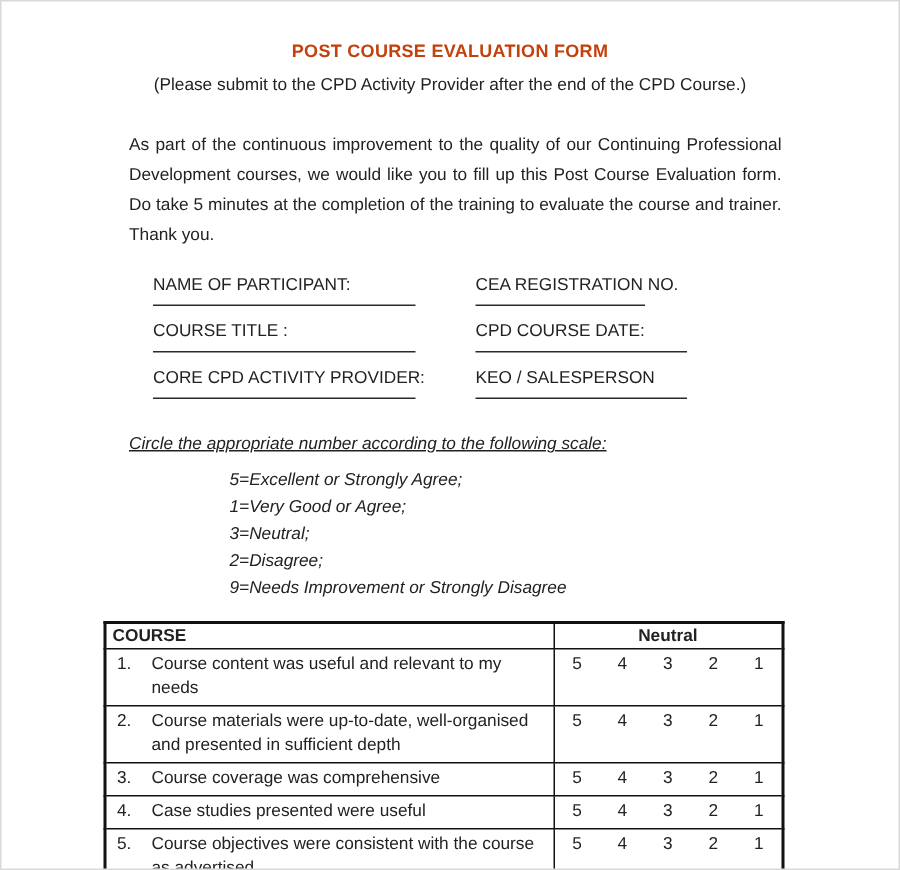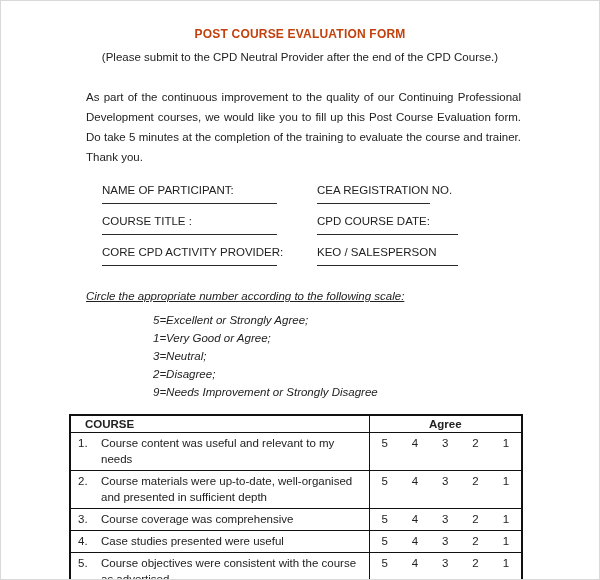--- a/index.html
+++ b/index.html
@@ -81,7 +81,7 @@
 <div class="page">
 
   <div class="title">POST COURSE EVALUATION FORM</div>
-  <div class="subtitle">(Please submit to the CPD Neutral Provider after the end of the CPD Course.)</div>
+  <div class="subtitle">(Please submit to the CPD Activity Provider after the end of the CPD Course.)</div>
 
   <p class="intro">As part of the continuous improvement to the quality of our Continuing Professional Development courses, we would like you to fill up this Post Course Evaluation form. Do take 5 minutes at the completion of the training to evaluate the course and trainer.  Thank you.</p>
 

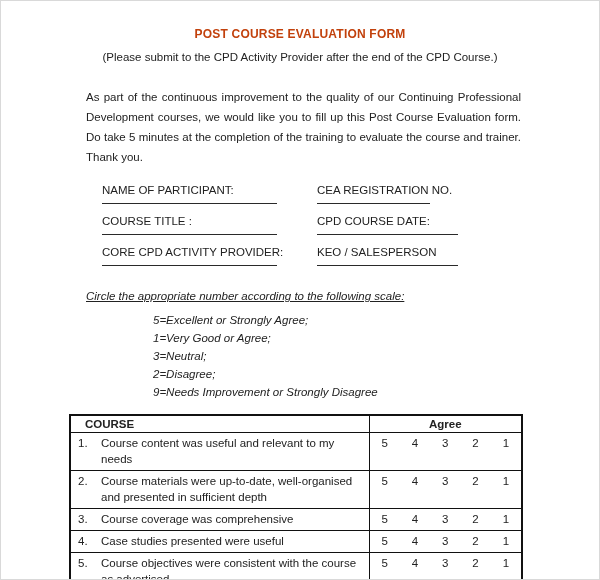--- a/index.html
+++ b/index.html
@@ -61,7 +61,7 @@
   }
   table.eval, table.eval th, table.eval td { border: 1.4px solid #111111; }
   table.eval { border-width: 2px; }
-  table.eval th { font-weight: bold; padding: 2px 14px; }
+  table.eval th { font-weight: bold; padding: 2px 4px; }
   th.course-h { text-align: left; padding-left: 6px; }
   th.rating-h { text-align: center; }
   td { vertical-align: top; padding: 2px 0 3px 0; }

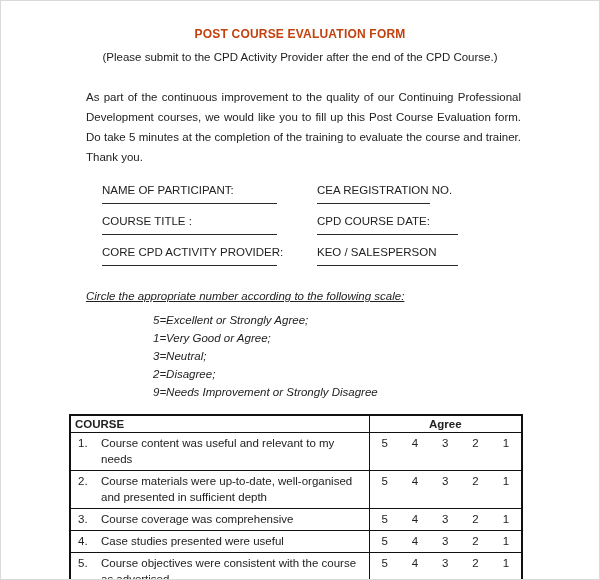--- a/index.html
+++ b/index.html
@@ -129,7 +129,7 @@
     <tbody>
         <tr>
       <th class="course-h">COURSE</th>
-      <th class="rating-h">Agree</th>
+      <th class="rating-h">Neutral</th>
     </tr>
 
     <tr>

